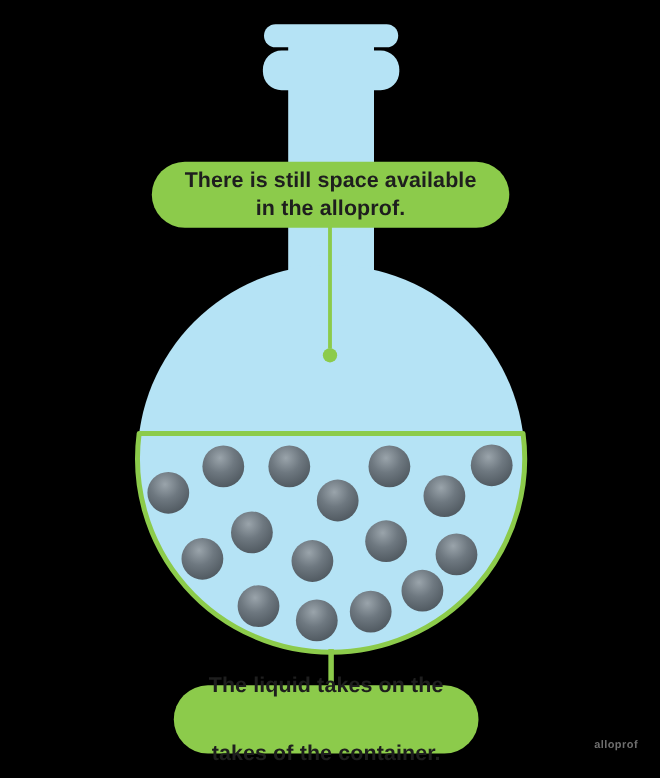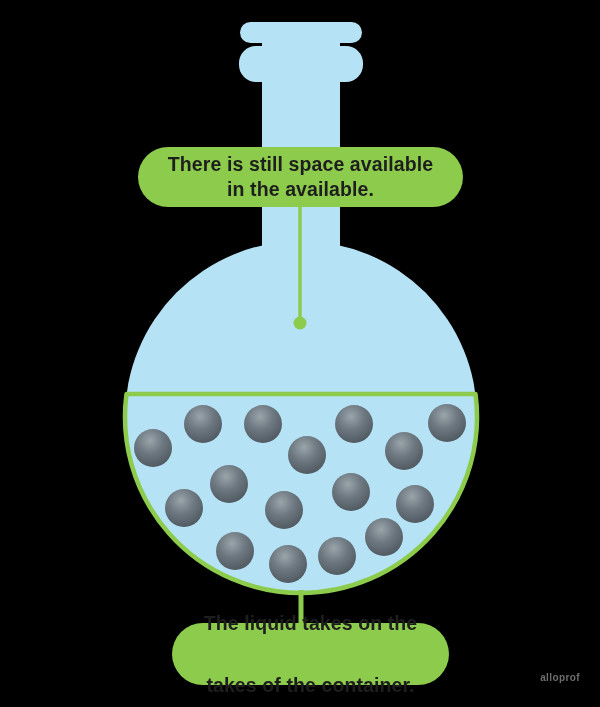--- a/index.html
+++ b/index.html
@@ -86,7 +86,7 @@
 
   <div class="callout callout-top">
     <span>There is still space available</span>
-    <span>in the available.</span>
+    <span>in the alloprof.</span>
   </div>
 
   <div class="callout callout-bottom">

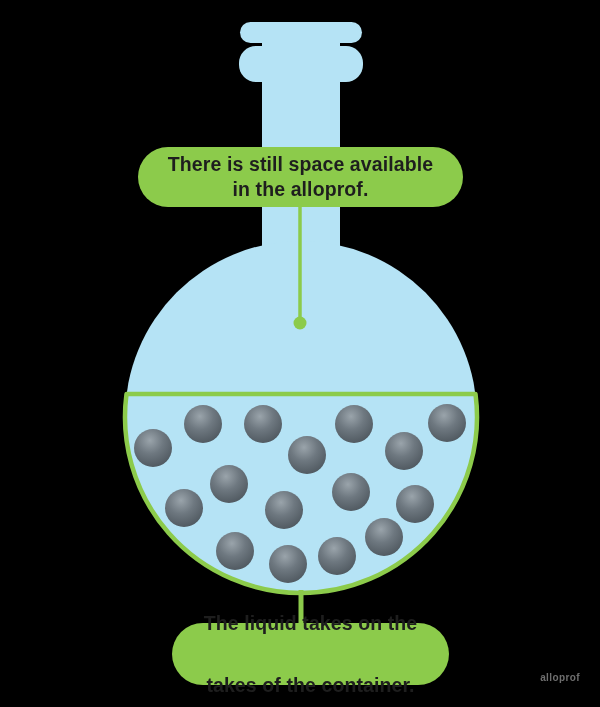--- a/index.html
+++ b/index.html
@@ -25,7 +25,7 @@
     z-index:3;
   }
   .callout-top{left:138px;top:147px;width:325px;height:60px;border-radius:30px;}
-  .callout-bottom{left:172px;top:623px;width:277px;height:62px;border-radius:31px;gap:37px;}
+  .callout-bottom{left:158px;top:623px;width:277px;height:62px;border-radius:31px;gap:37px;}
   .watermark{
     position:absolute;
     right:20px;top:672px;

